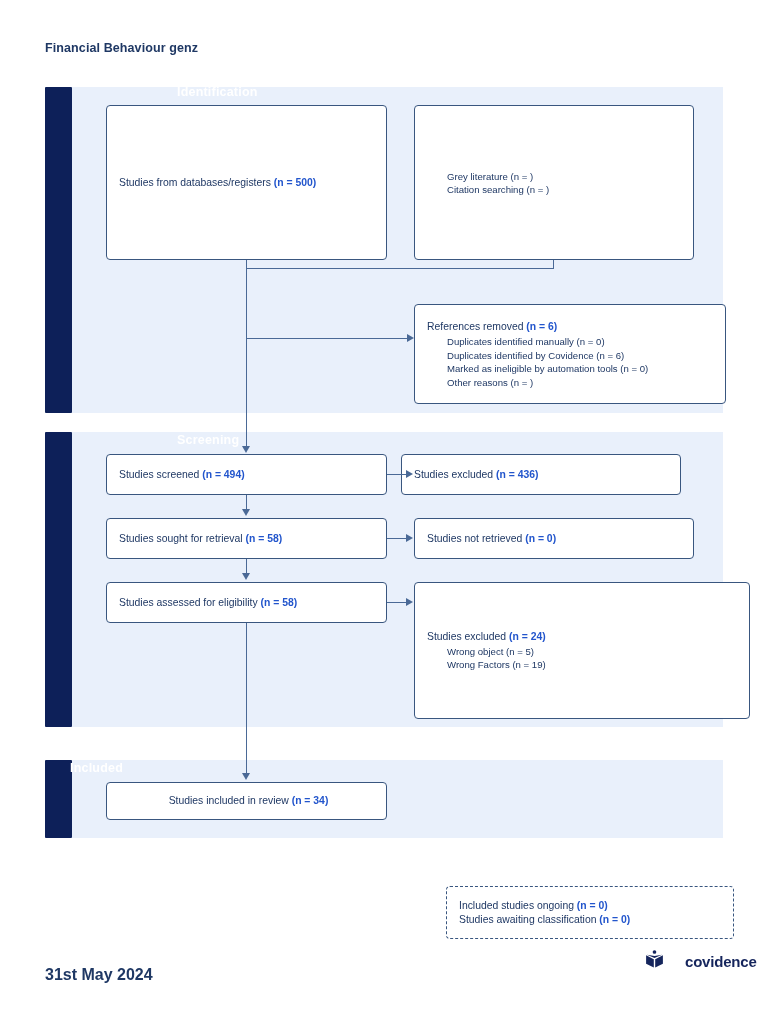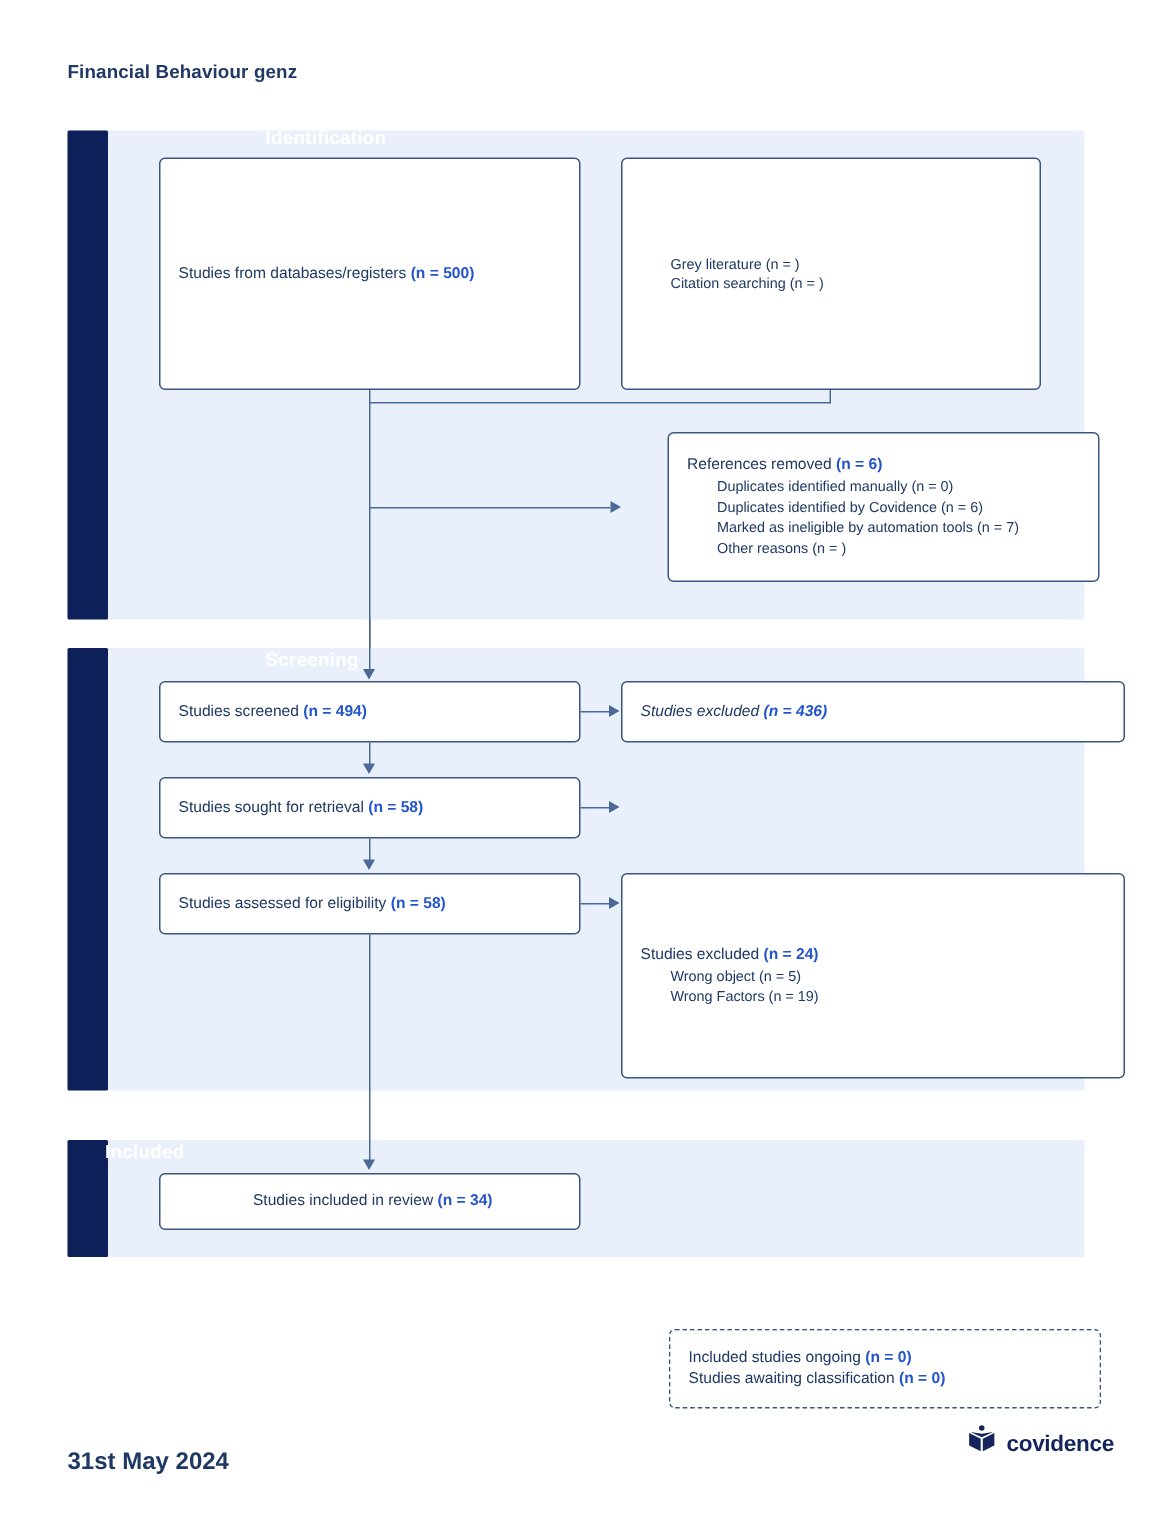--- a/index.html
+++ b/index.html
@@ -173,7 +173,7 @@
     </div>
   </div>
 
-  <div class="nbox" style="left:414px; top:288px; width:288px; height:100px;margin-left:31px;">
+  <div class="nbox" style="left:414px; top:304px; width:312px; height:100px;">
     <div class="nbox-inner mid">
       <div class="line1"><span>References removed </span><span class="n">(n = 6)</span></div>
       <div class="sublist">

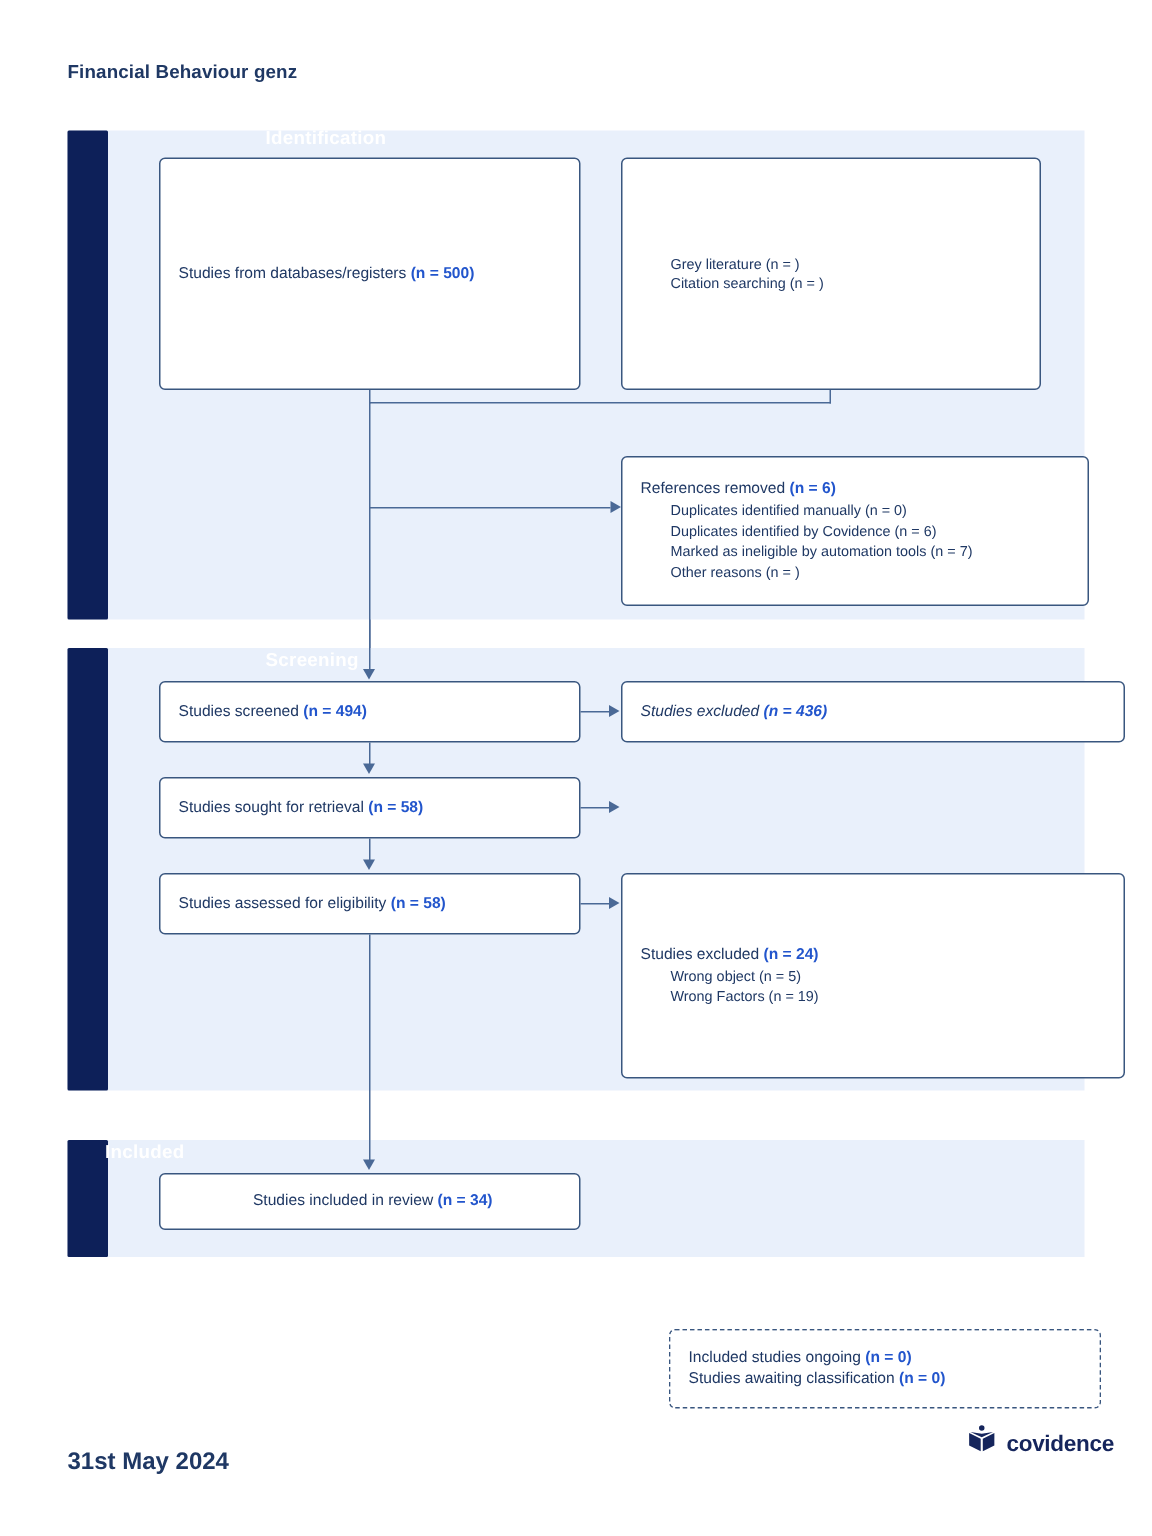--- a/index.html
+++ b/index.html
@@ -179,7 +179,7 @@
       <div class="sublist">
         <div class="subitem">Duplicates identified manually (n = 0)</div>
         <div class="subitem">Duplicates identified by Covidence (n = 6)</div>
-        <div class="subitem">Marked as ineligible by automation tools (n = 7)</div>
+        <div class="subitem">Marked as ineligible by automation tools (n = 0)</div>
         <div class="subitem">Other reasons (n = )</div>
       </div>
     </div>

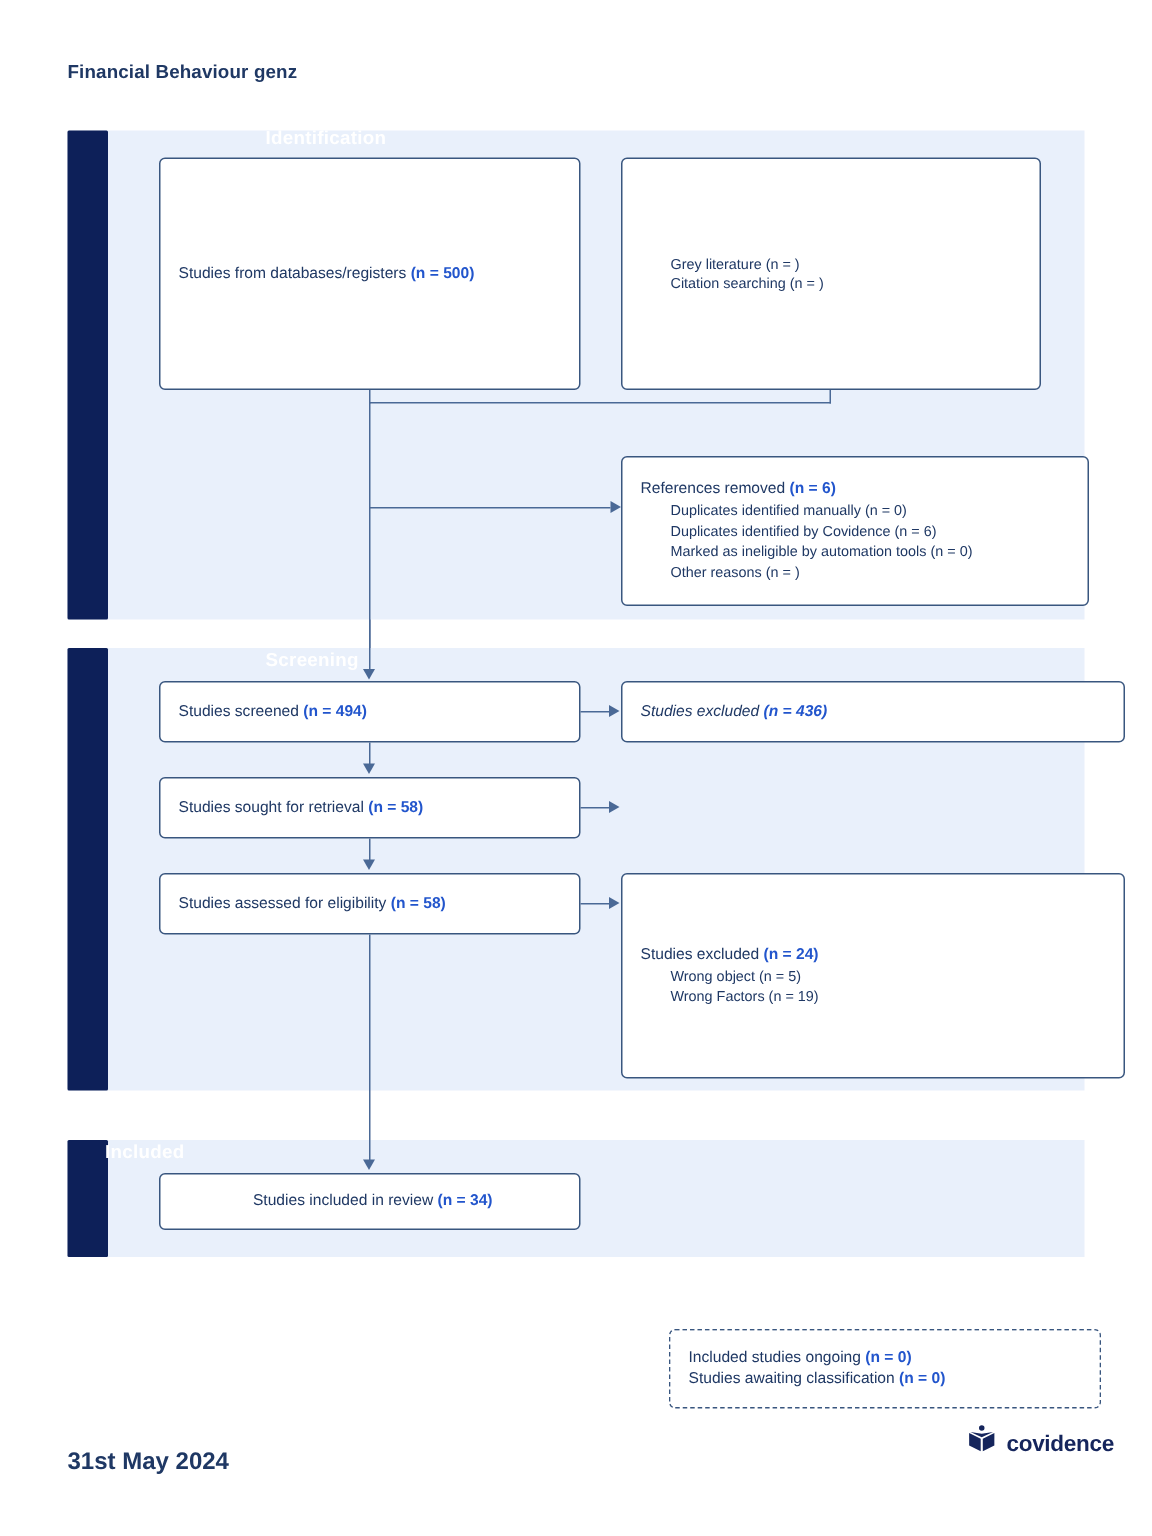--- a/index.html
+++ b/index.html
@@ -205,7 +205,7 @@
     </div>
   </div>
 
-  <div class="nbox" style="left:414px; top:454px; width:336px; height:41px;font-style:italic;">
+  <div class="nbox" style="left:401px; top:454px; width:280px; height:41px;">
     <div class="nbox-inner mid">
       <div class="line1"><span>Studies excluded </span><span class="n">(n = 436)</span></div>
     </div>

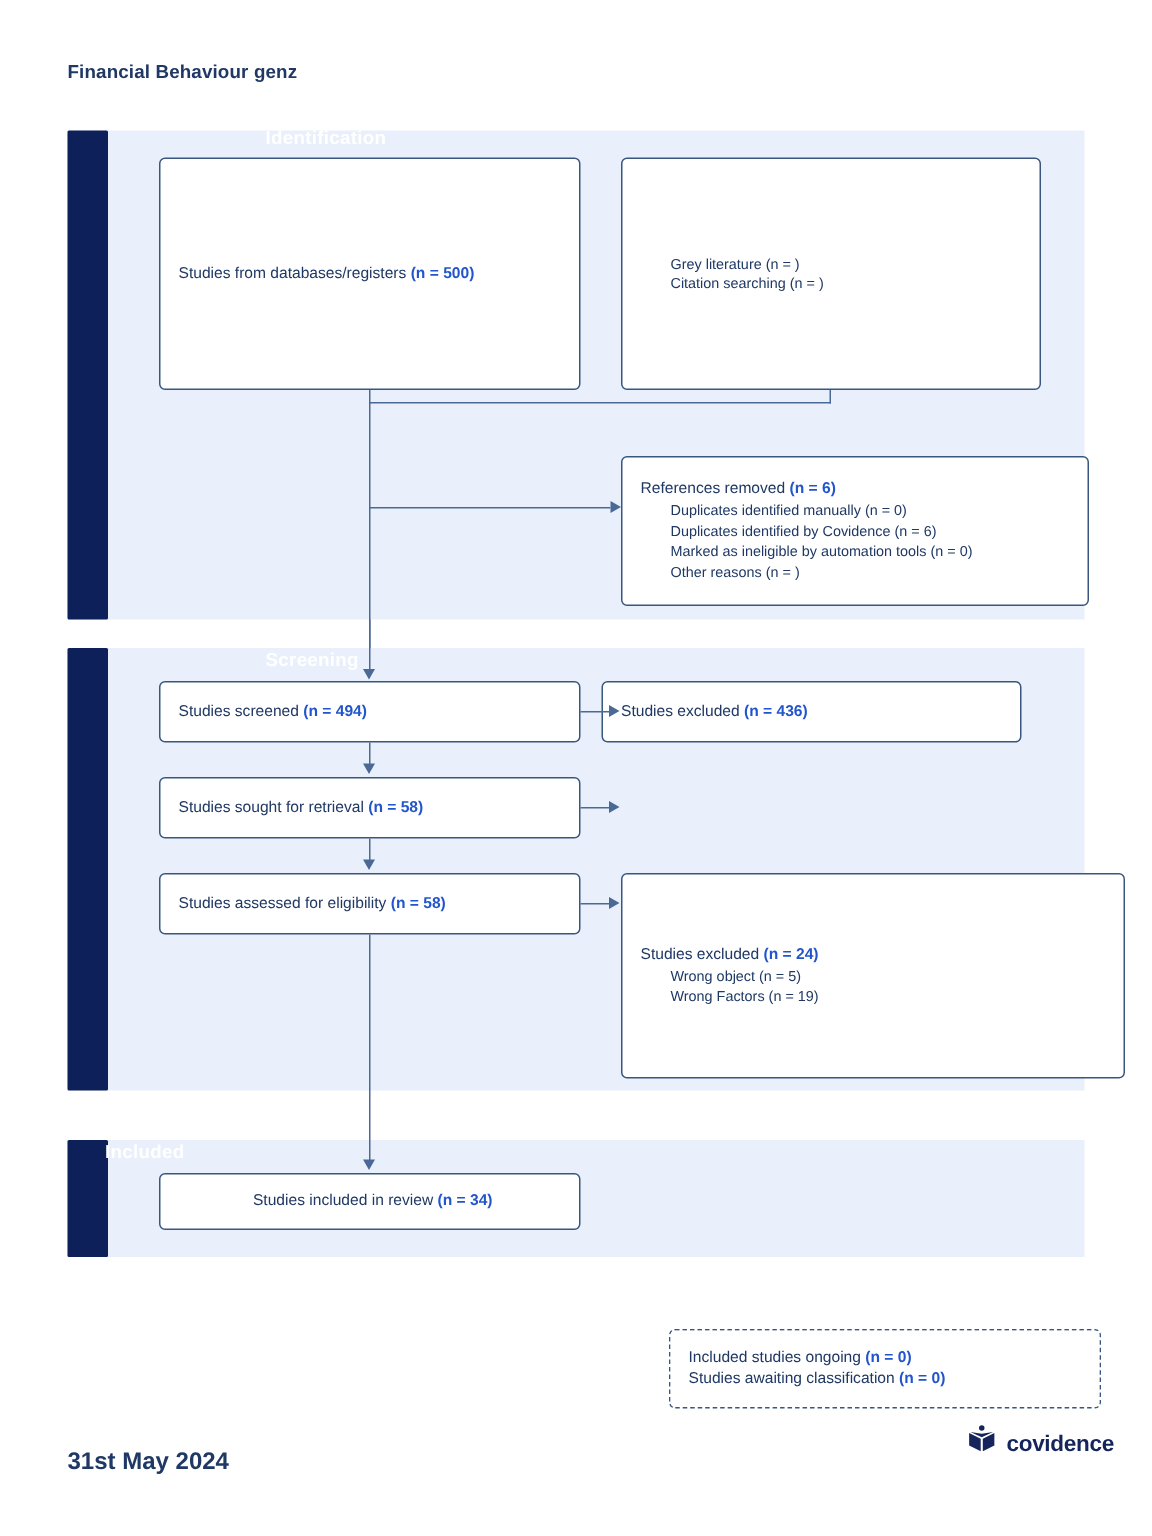--- a/index.html
+++ b/index.html
@@ -220,6 +220,11 @@
     </div>
   </div>
 
+  <div class="nbox" style="left:414px; top:518px; width:280px; height:41px;">
+    <div class="nbox-inner mid">
+      <div class="line1"><span>Studies not retrieved </span><span class="n">(n = 0)</span></div>
+    </div>
+  </div>
 
   <div class="vline" style="left:246px; top:495px; height:15px;"></div>
   <div class="arrow-down" style="left:242px; top:509px;"></div>

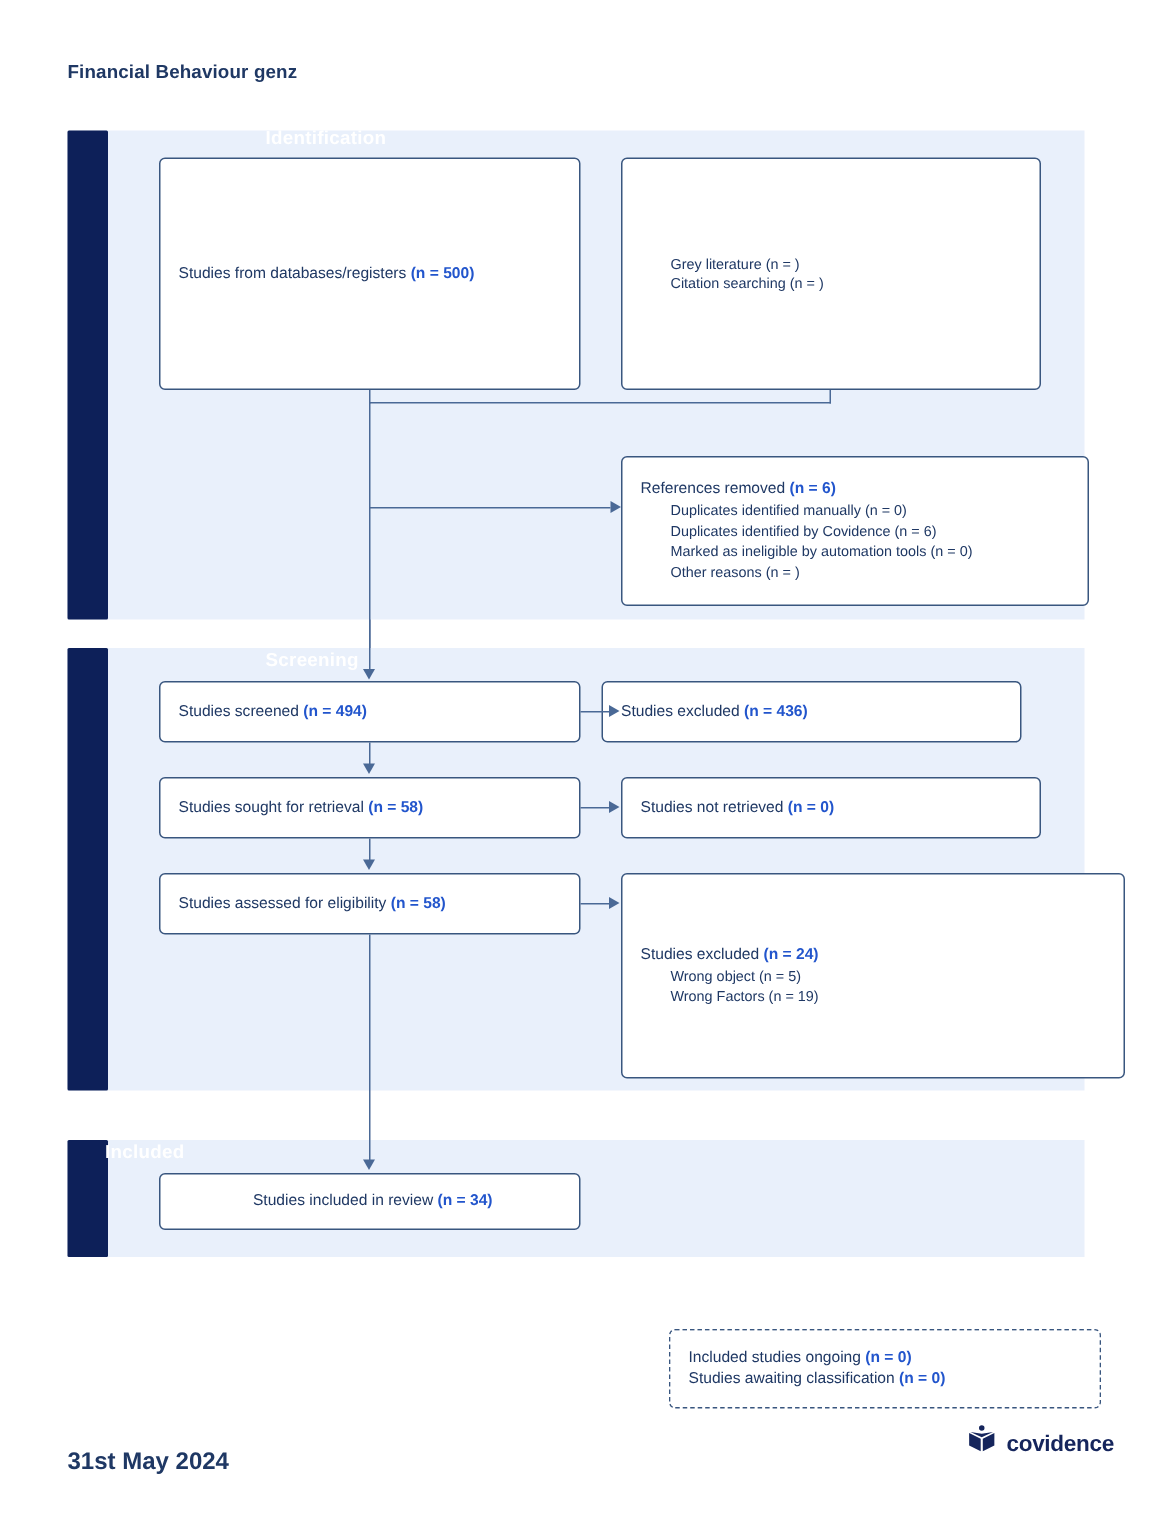--- a/index.html
+++ b/index.html
@@ -138,7 +138,7 @@
     top: 949px;
     display: flex;
     align-items: center;
-    gap: 6px;
+    gap: 20px;
   }
   .logo-word {
     font-size: 15px;

